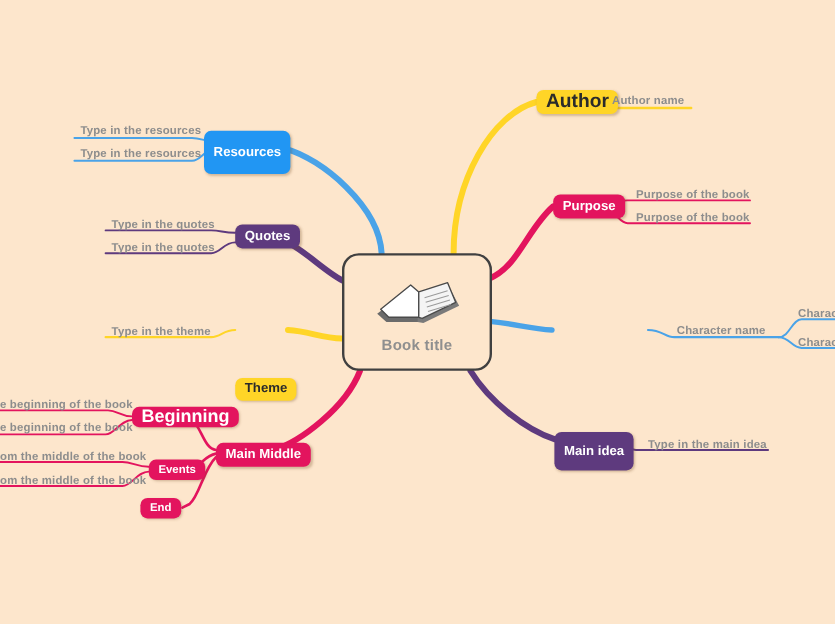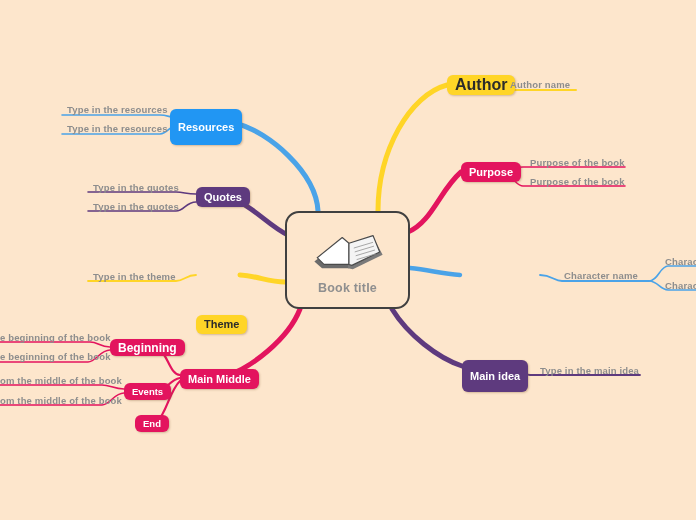--- a/index.html
+++ b/index.html
@@ -189,7 +189,7 @@
   <div class="pill crimson" style="left:180px; top:369px; height:20px; font-size:11px;">
     <span>Main Middle</span>
   </div>
-  <div class="pill crimson" style="left:110px; top:339px; height:17px; font-size:12px;">
+  <div class="pill crimson" style="left:110px; top:339px; height:17px; font-size:15px;">
     <span>Beginning</span>
   </div>
   <div class="pill crimson" style="left:124px; top:383px; height:17px; font-size:9.5px;">

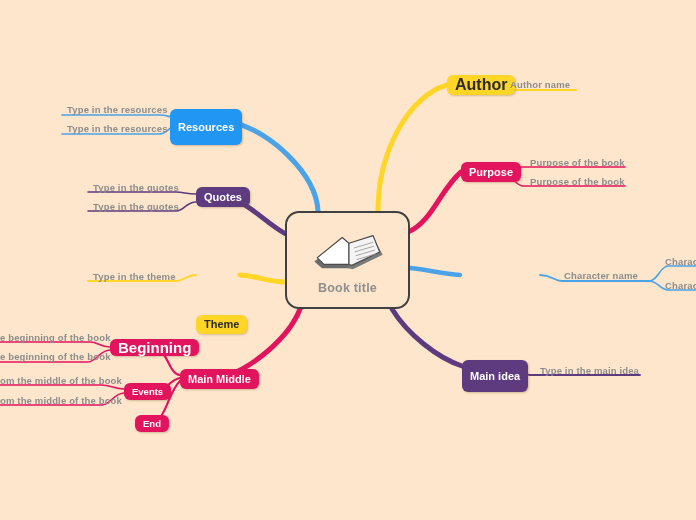--- a/index.html
+++ b/index.html
@@ -195,7 +195,7 @@
   <div class="pill crimson" style="left:124px; top:383px; height:17px; font-size:9.5px;">
     <span>Events</span>
   </div>
-  <div class="pill crimson" style="left:135px; top:415px; height:17px; font-size:9.5px;">
+  <div class="pill crimson" style="left:117px; top:415px; height:17px; font-size:9.5px;">
     <span>End</span>
   </div>
   <div class="leaf clip-left" style="left:0px; top:333px;">

